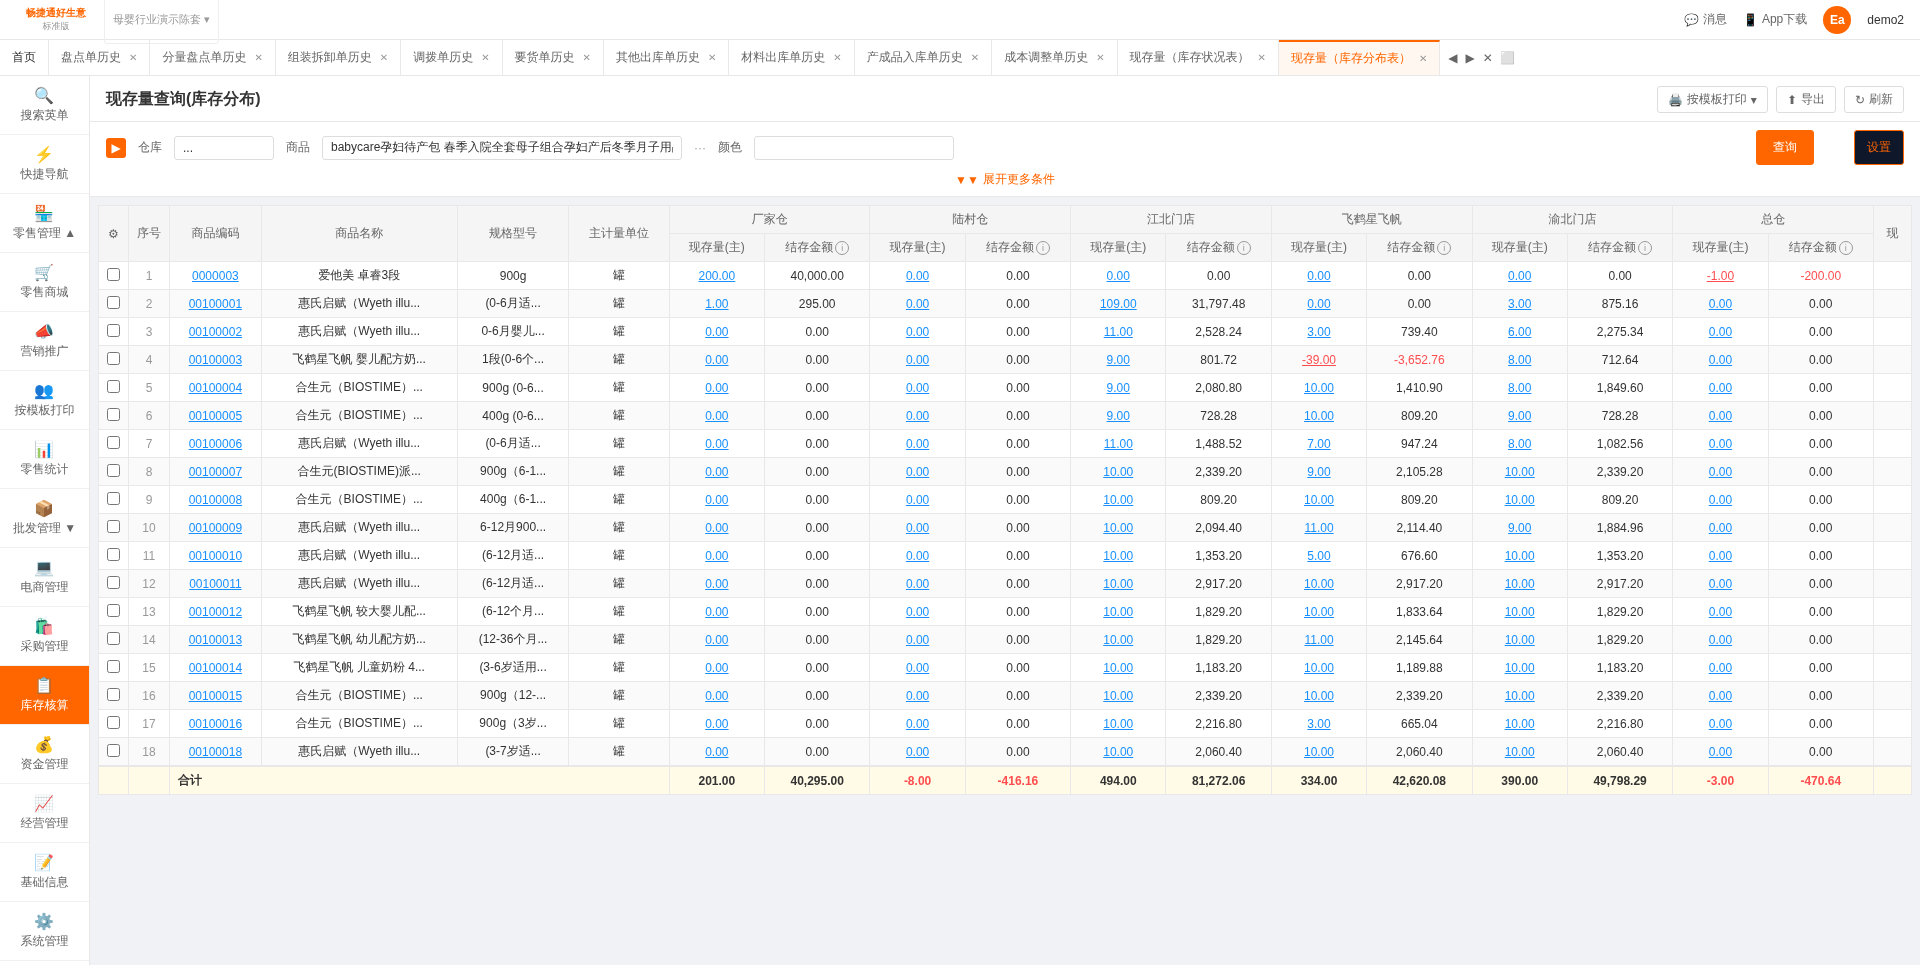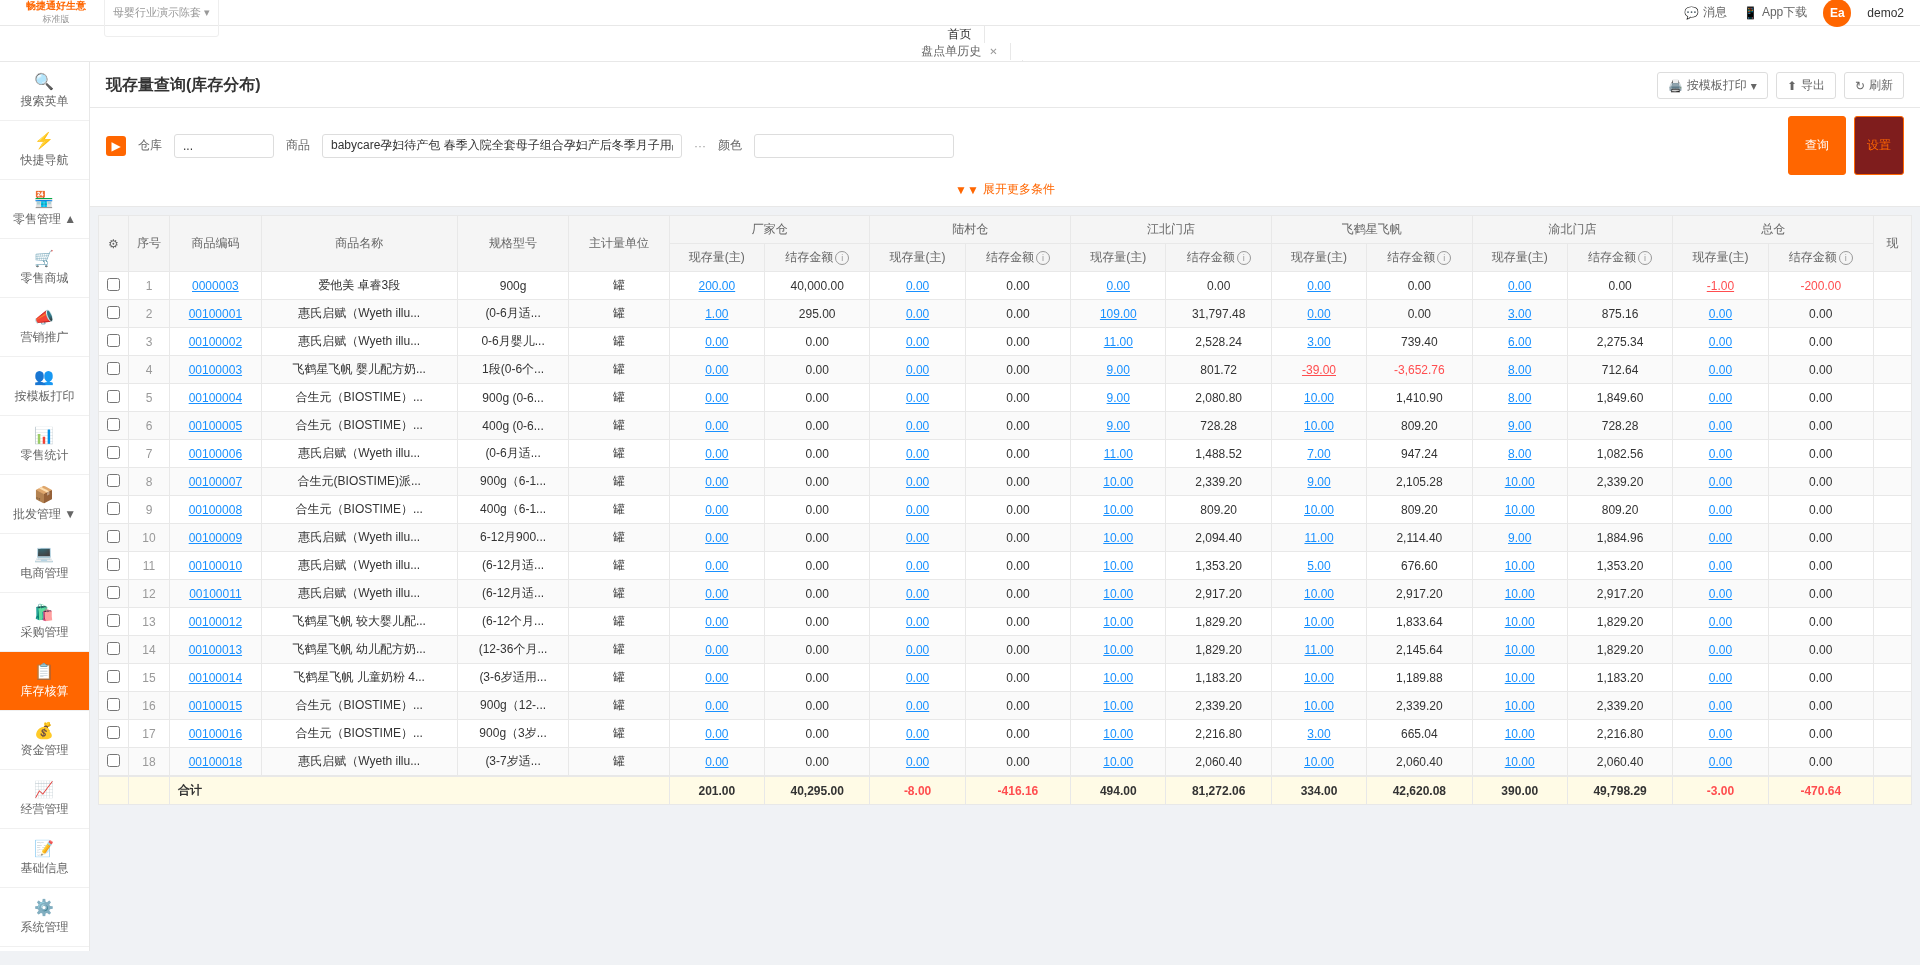--- a/index.html
+++ b/index.html
@@ -6,7 +6,7 @@
     body { font-family: 'Microsoft YaHei', Arial, sans-serif; font-size: 12px; background: #f0f2f5; color: #333; overflow: hidden; }
 
     
-    .top-bar { height: 26px; background: #fff; display: flex; align-items: center; justify-content: space-between; padding: 0 16px; border-bottom: 1px solid #e8e8e8; }
+    .top-bar { height: 40px; background: #fff; display: flex; align-items: center; justify-content: space-between; padding: 0 16px; border-bottom: 1px solid #e8e8e8; }
     .top-bar-left { display: flex; align-items: center; gap: 8px; }
     .logo-area { display: flex; flex-direction: column; align-items: center; width: 80px; }
     .logo-text { font-size: 10px; color: #ff6600; font-weight: bold; }

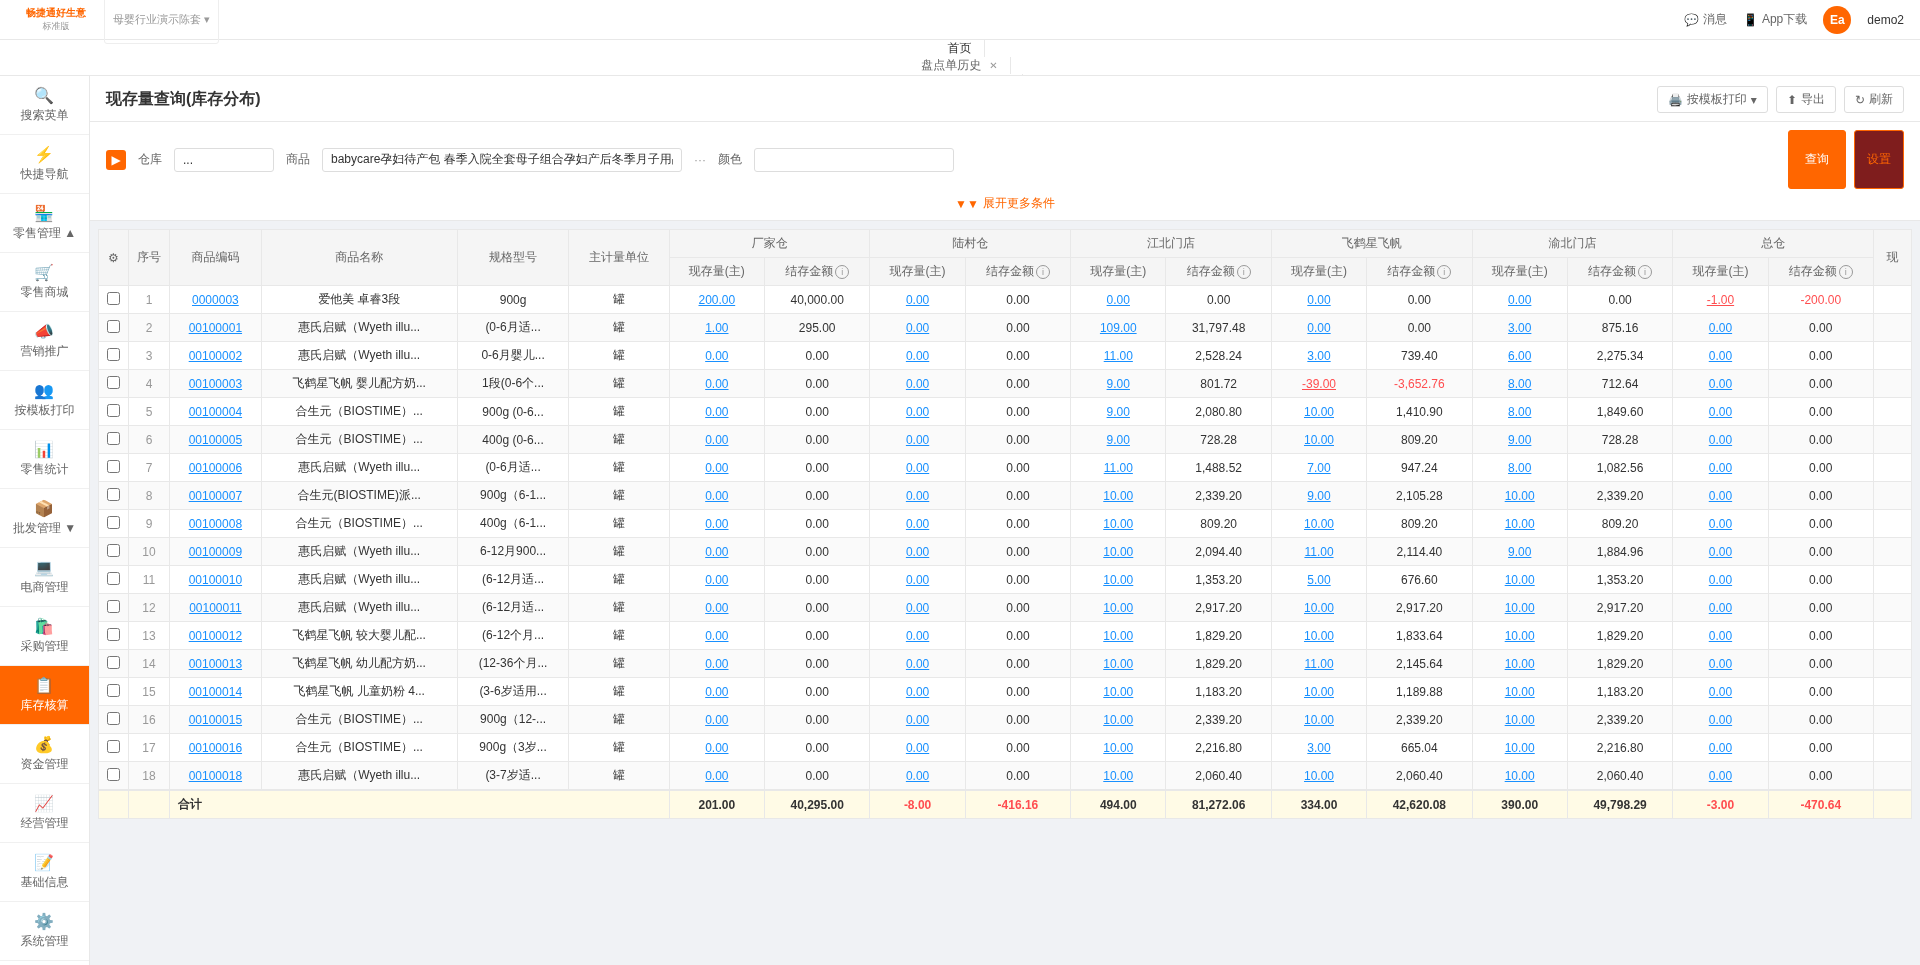--- a/index.html
+++ b/index.html
@@ -15,7 +15,7 @@
     .top-bar-icon-item { display: flex; align-items: center; gap: 4px; color: #666; font-size: 12px; cursor: pointer; }
 
     
-    .tabs-bar { height: 36px; background: #fff; display: flex; align-items: center; border-bottom: 1px solid #e8e8e8; overflow: hidden; flex-direction: column; }
+    .tabs-bar { height: 36px; background: #fff; display: flex; align-items: center; border-bottom: 1px solid #e8e8e8; overflow: hidden; }
     .tab-item { display: flex; align-items: center; height: 36px; padding: 0 12px; border-right: 1px solid #e8e8e8; cursor: pointer; white-space: nowrap; font-size: 12px; color: #666; position: relative; gap: 4px; min-width: fit-content; }
     .tab-item.active { background: #fff7f0; color: #ff6600; border-top: 2px solid #ff6600; text-align: right; }
     .tab-item.home { background: #fff; color: #333; }

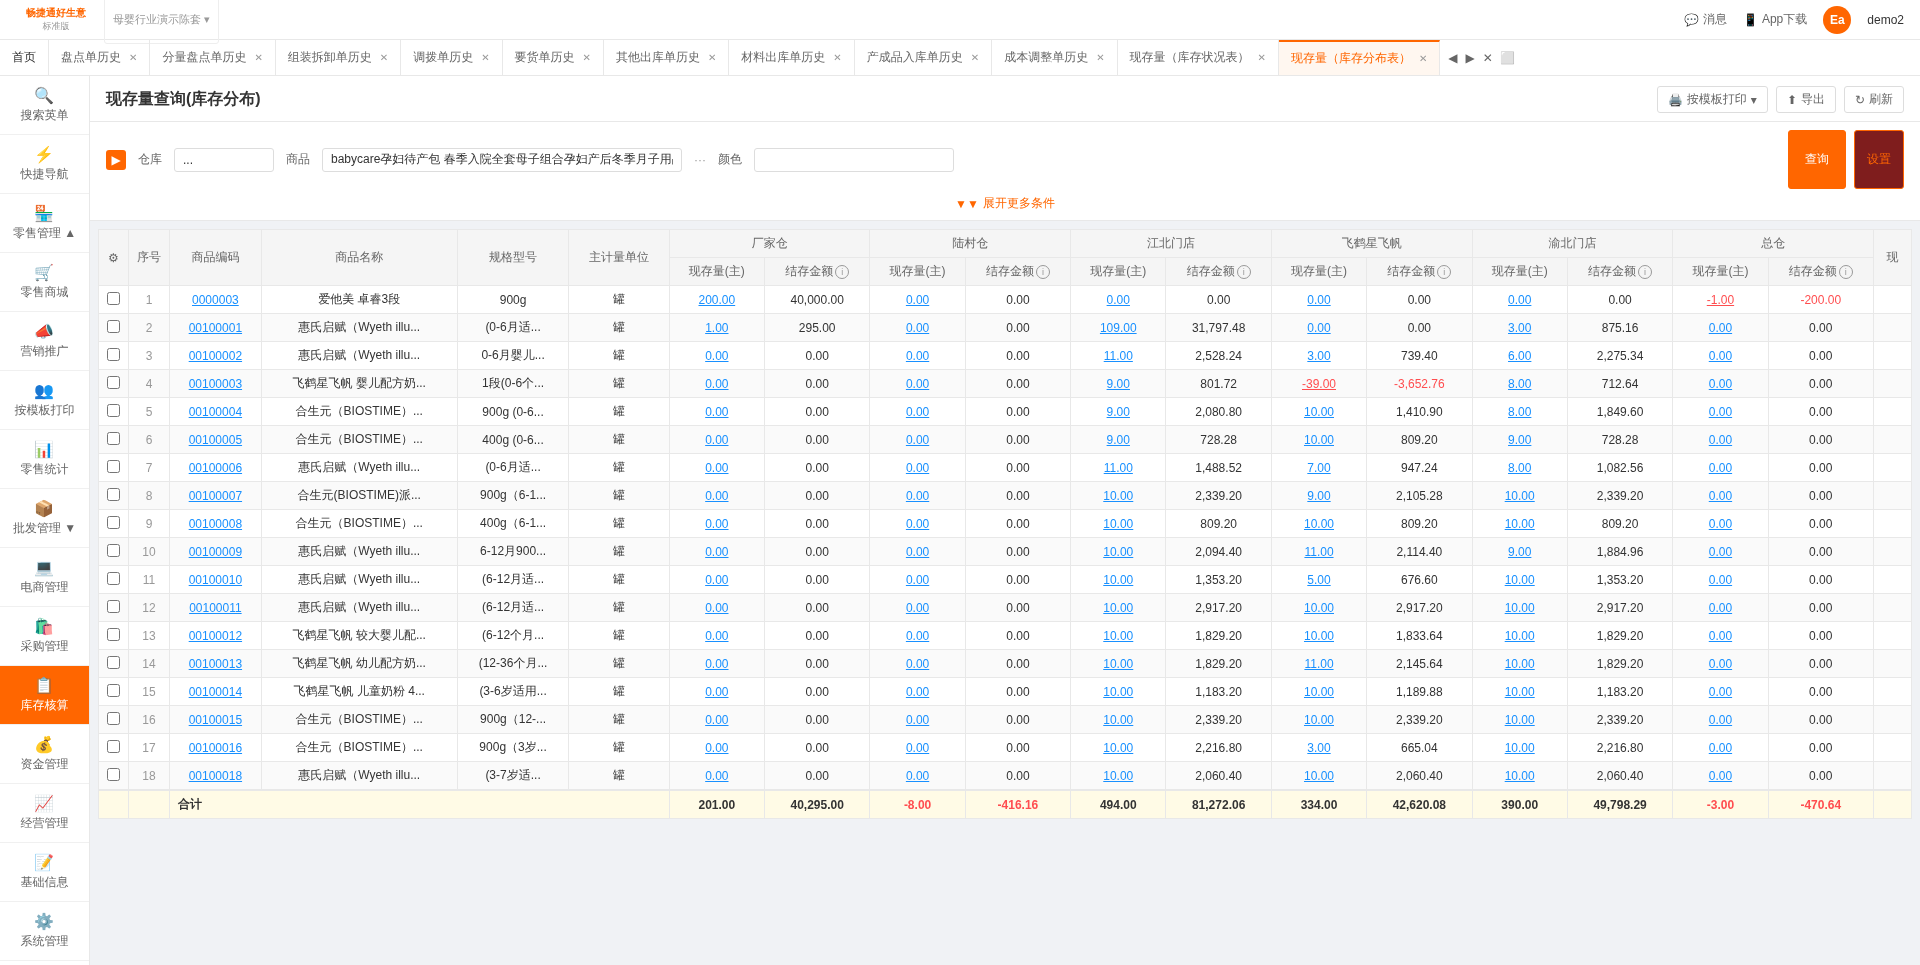--- a/index.html
+++ b/index.html
@@ -37,7 +37,7 @@
     .page-actions { display: flex; align-items: center; justify-content: flex-end; gap: 8px; margin-bottom: 8px; }
     .btn-action { display: flex; align-items: center; gap: 4px; padding: 4px 10px; border: 1px solid #ddd; border-radius: 3px; cursor: pointer; font-size: 12px; color: #666; background: #fff; }
     .btn-primary { background: #ff6600; color: #fff; border: 1px solid #ff6600; border-radius: 3px; padding: 5px 16px; cursor: pointer; font-size: 12px; }
-    .btn-setting { background: #7f1d1d; color: #ff6600; border: 1px solid #ff6600; border-radius: 3px; padding: 20px 12px; cursor: pointer; font-size: 12px; }
+    .btn-setting { background: #0f172a; color: #ff6600; border: 1px solid #ff6600; border-radius: 3px; padding: 8px 12px; cursor: pointer; font-size: 12px; margin-left: 32px; }
 
     
     .filter-area { background: #fff; padding: 8px 16px; border-bottom: 1px solid #e8e8e8; }

